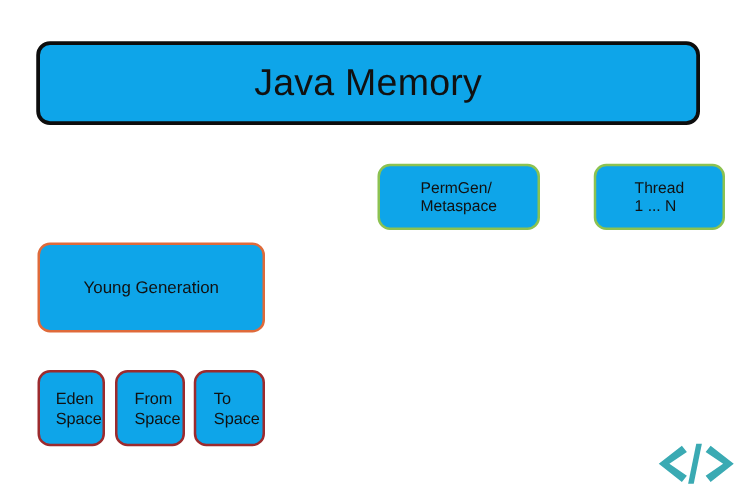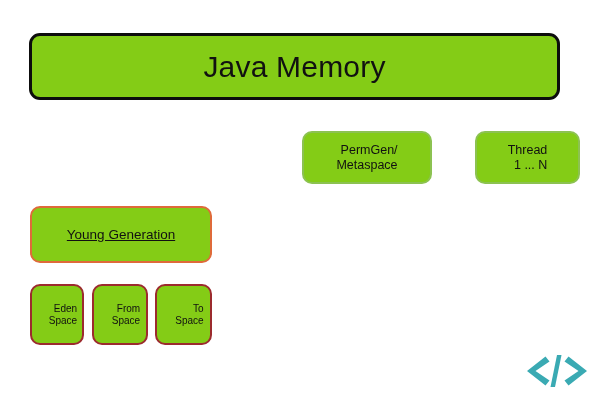--- a/index.html
+++ b/index.html
@@ -25,8 +25,8 @@
     display: flex;
     align-items: center;
     justify-content: center;
-    text-align: right;
-    background: #84cc16;
+    text-align: left;
+    background: #0ea5e9;
     color: #111111;
     line-height: 1.18;
     white-space: pre-line;

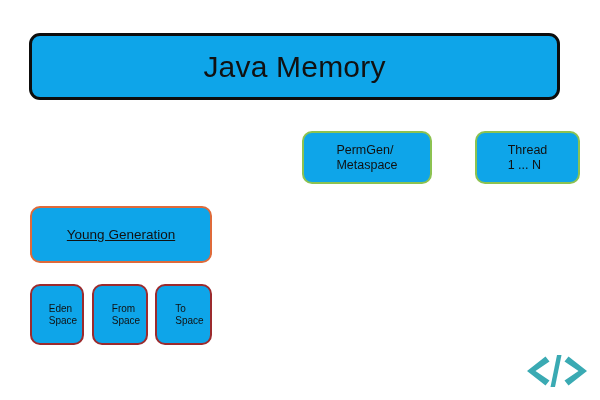--- a/index.html
+++ b/index.html
@@ -78,11 +78,10 @@
   }
   .box--young {
     left: 30px;
-    top: 206px;
+    top: 194px;
     width: 182px;
-    height: 57px;
+    height: 72px;
     font-size: 13.5px;
-    text-decoration: underline;
   }
   .box--tenured {
     left: 229px;

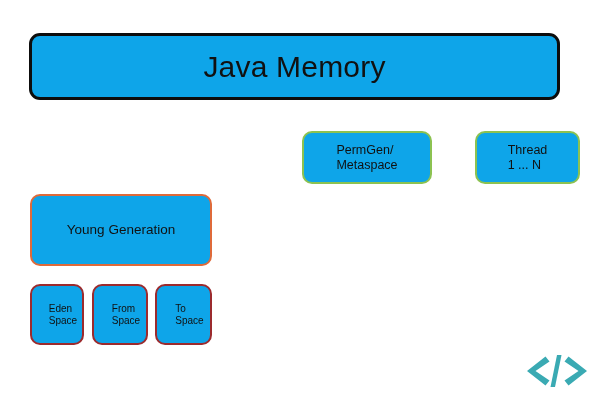--- a/index.html
+++ b/index.html
@@ -95,8 +95,8 @@
   .box--darkred {
     border: 2.5px solid #9c2b2e;
     border-radius: 10px;
-    font-size: 10px;
-    top: 284px;
+    font-size: 13px;
+    top: 296px;
     height: 61px;
     padding-left: 12px;
   }

